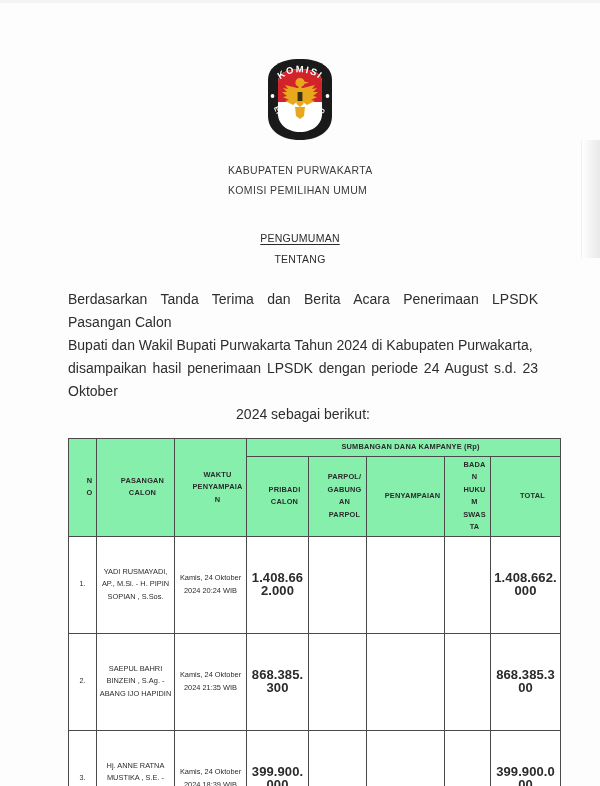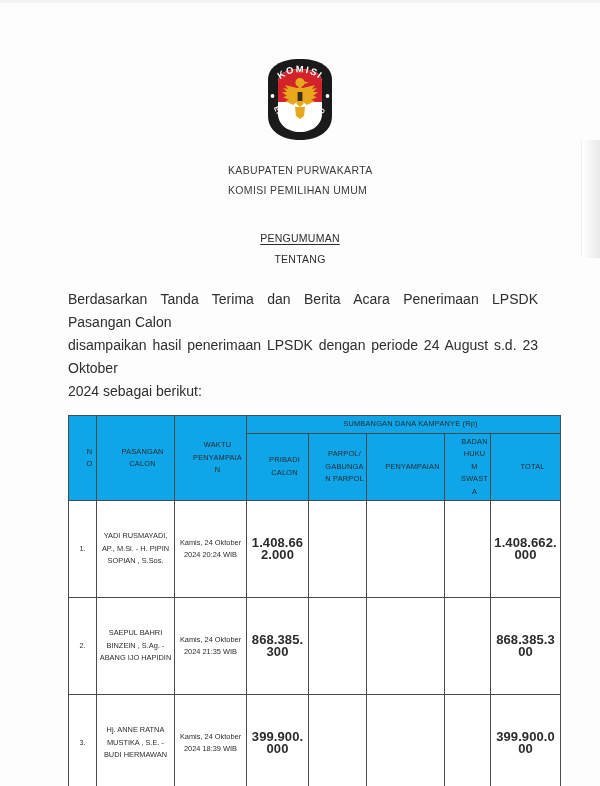--- a/index.html
+++ b/index.html
@@ -205,6 +205,7 @@
 
     <div class="para">
       <div>Berdasarkan Tanda Terima dan Berita Acara Penerimaan LPSDK Pasangan Calon</div>
+      <div>Bupati dan Wakil Bupati Purwakarta Tahun 2024 di Kabupaten Purwakarta,</div>
       <div>disampaikan hasil penerimaan LPSDK dengan periode 24 August s.d. 23 Oktober</div>
       <div class="lastline">2024 sebagai berikut:</div>
     </div>

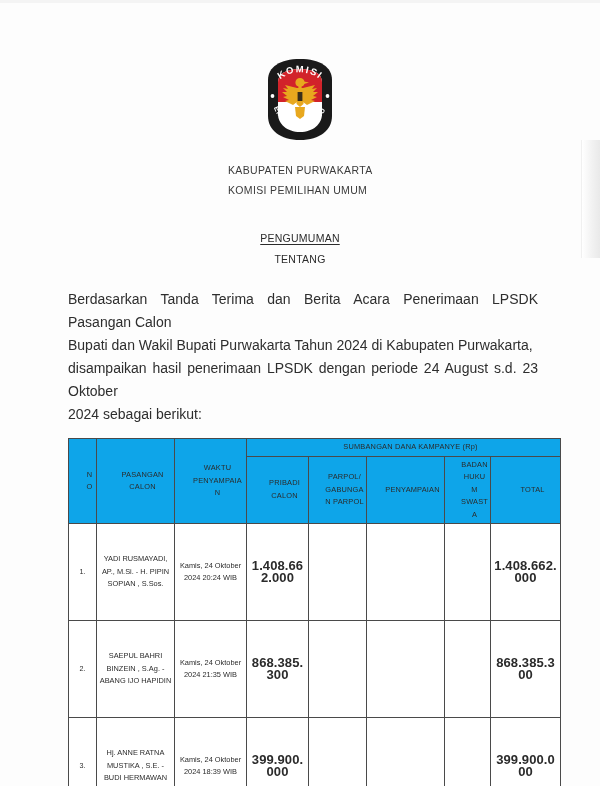--- a/index.html
+++ b/index.html
@@ -92,7 +92,7 @@
     text-align: justify;
     color: #2e2e2e;
   }
-  .para .lastline { text-align: left; }
+  .para .lastline { text-align: center; }
 
   
   .table-wrap {

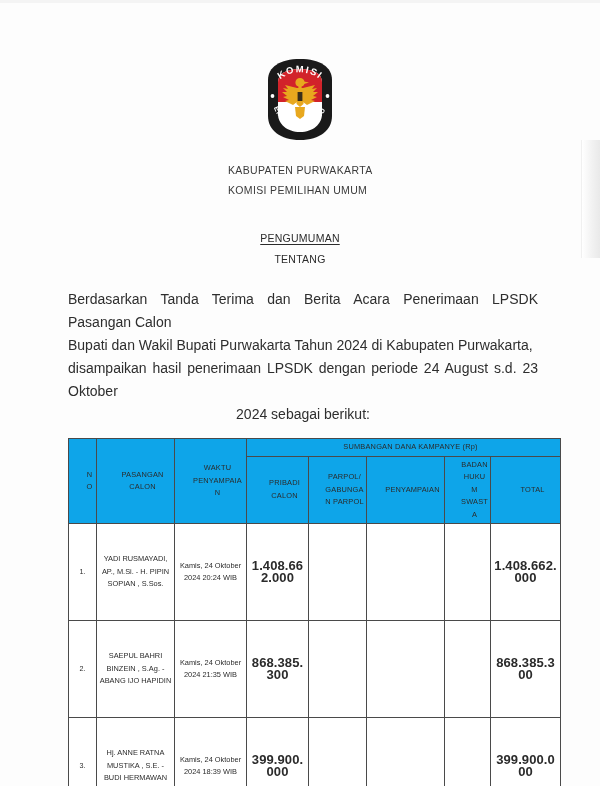--- a/index.html
+++ b/index.html
@@ -116,8 +116,8 @@
     word-wrap: break-word;
   }
   table.report thead th {
-    background: #0ea5e9;
-    font-weight: normal;
+    background: #86efac;
+    font-weight: bold;
     letter-spacing: .2px;
     padding-left: 16px;
   }

